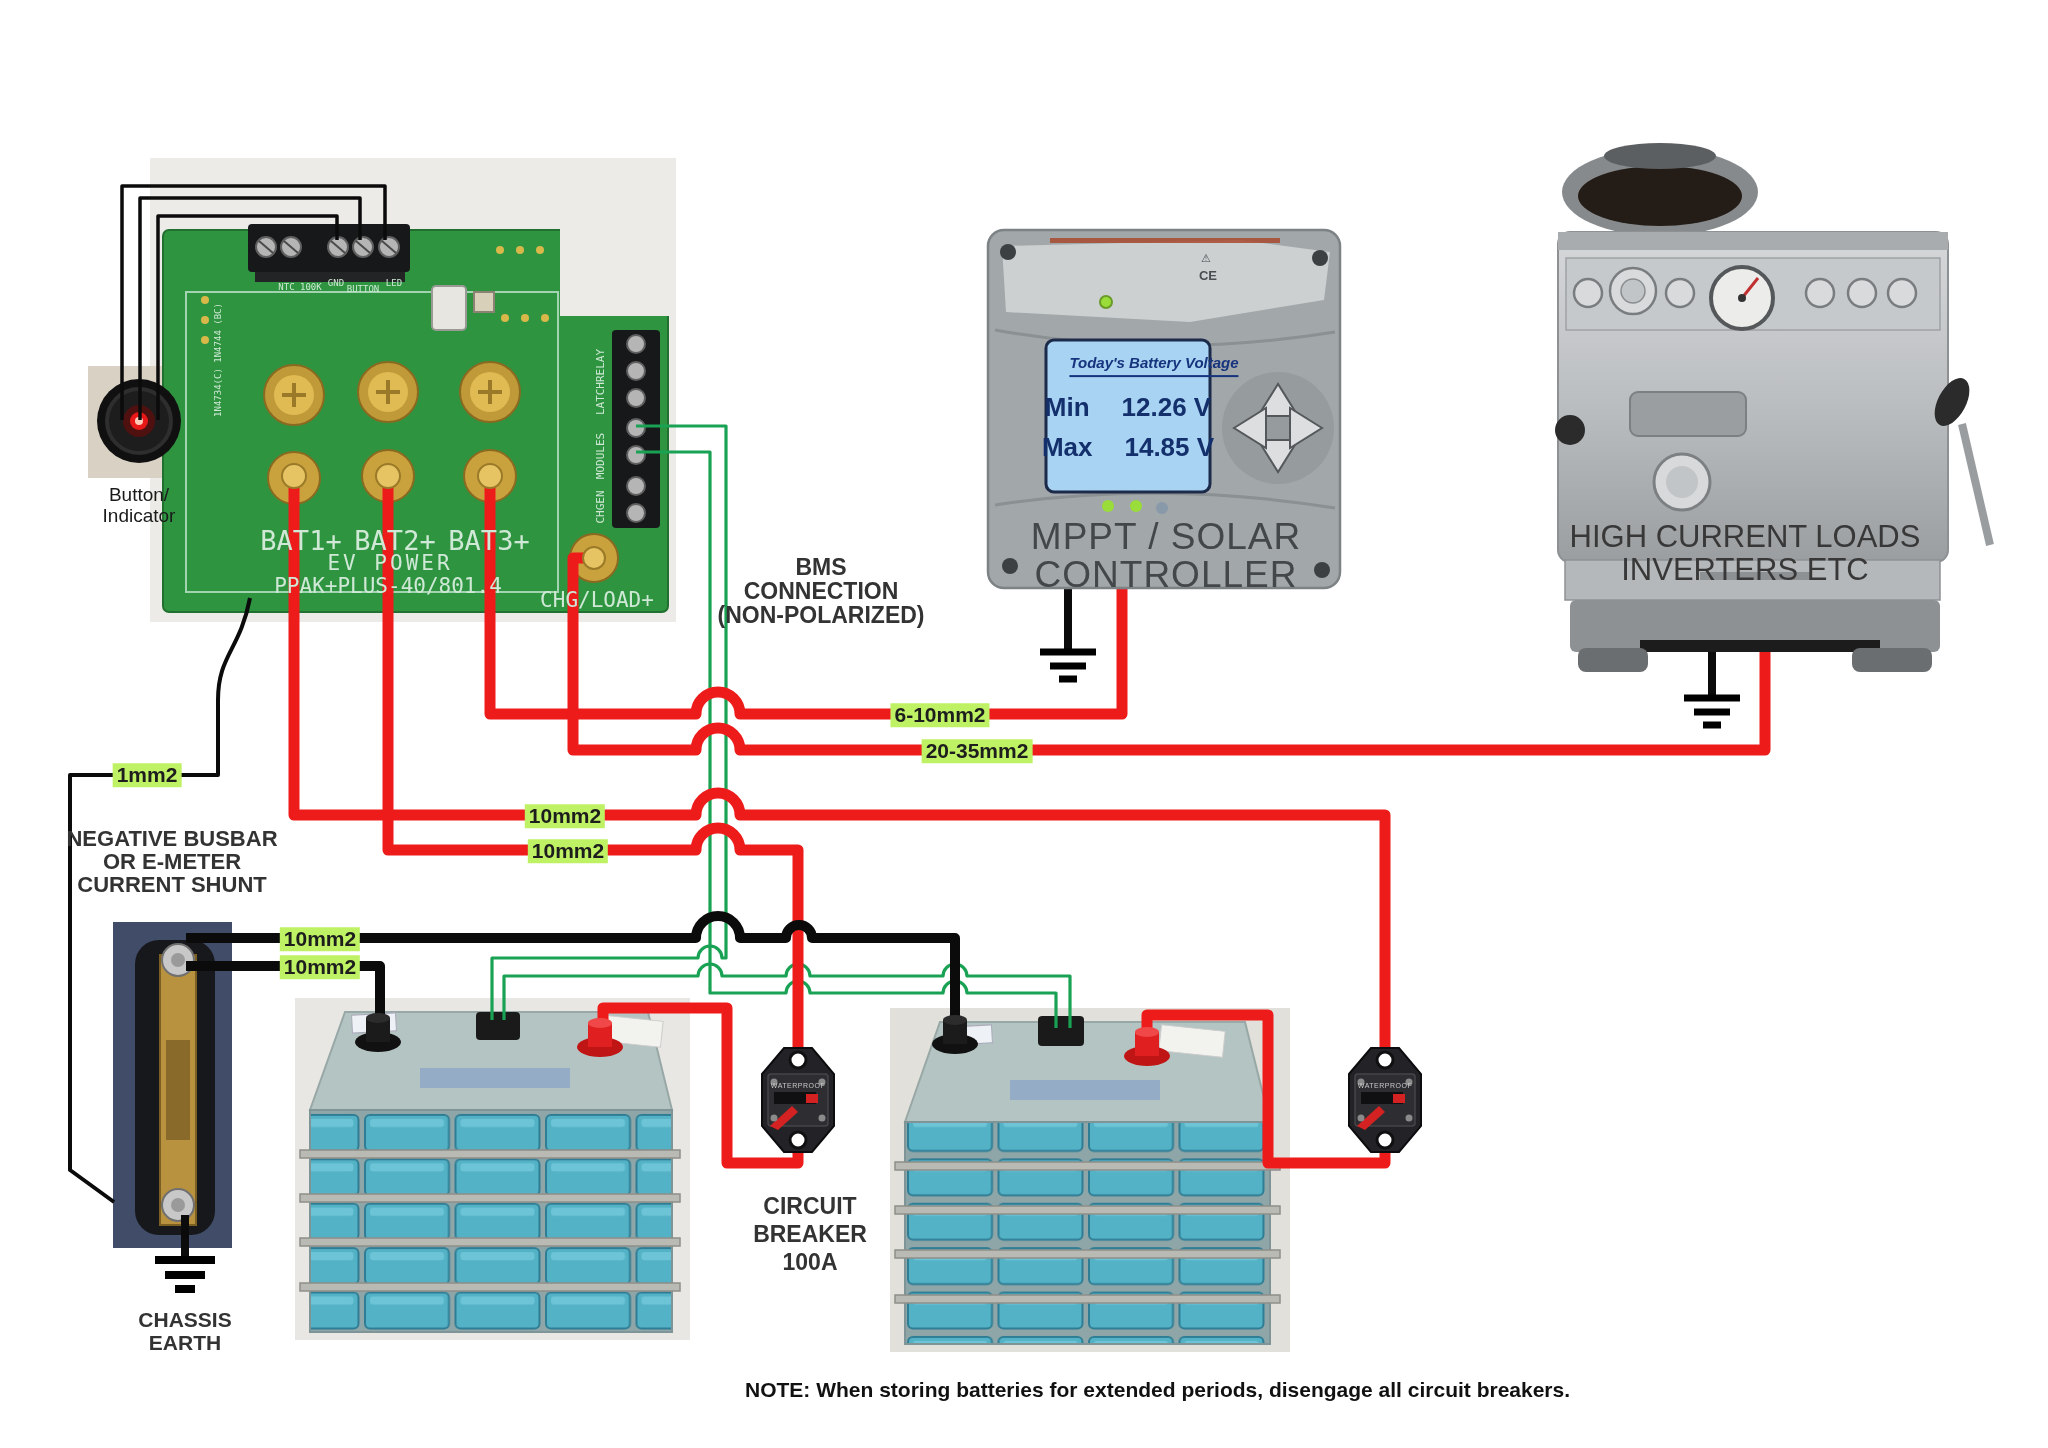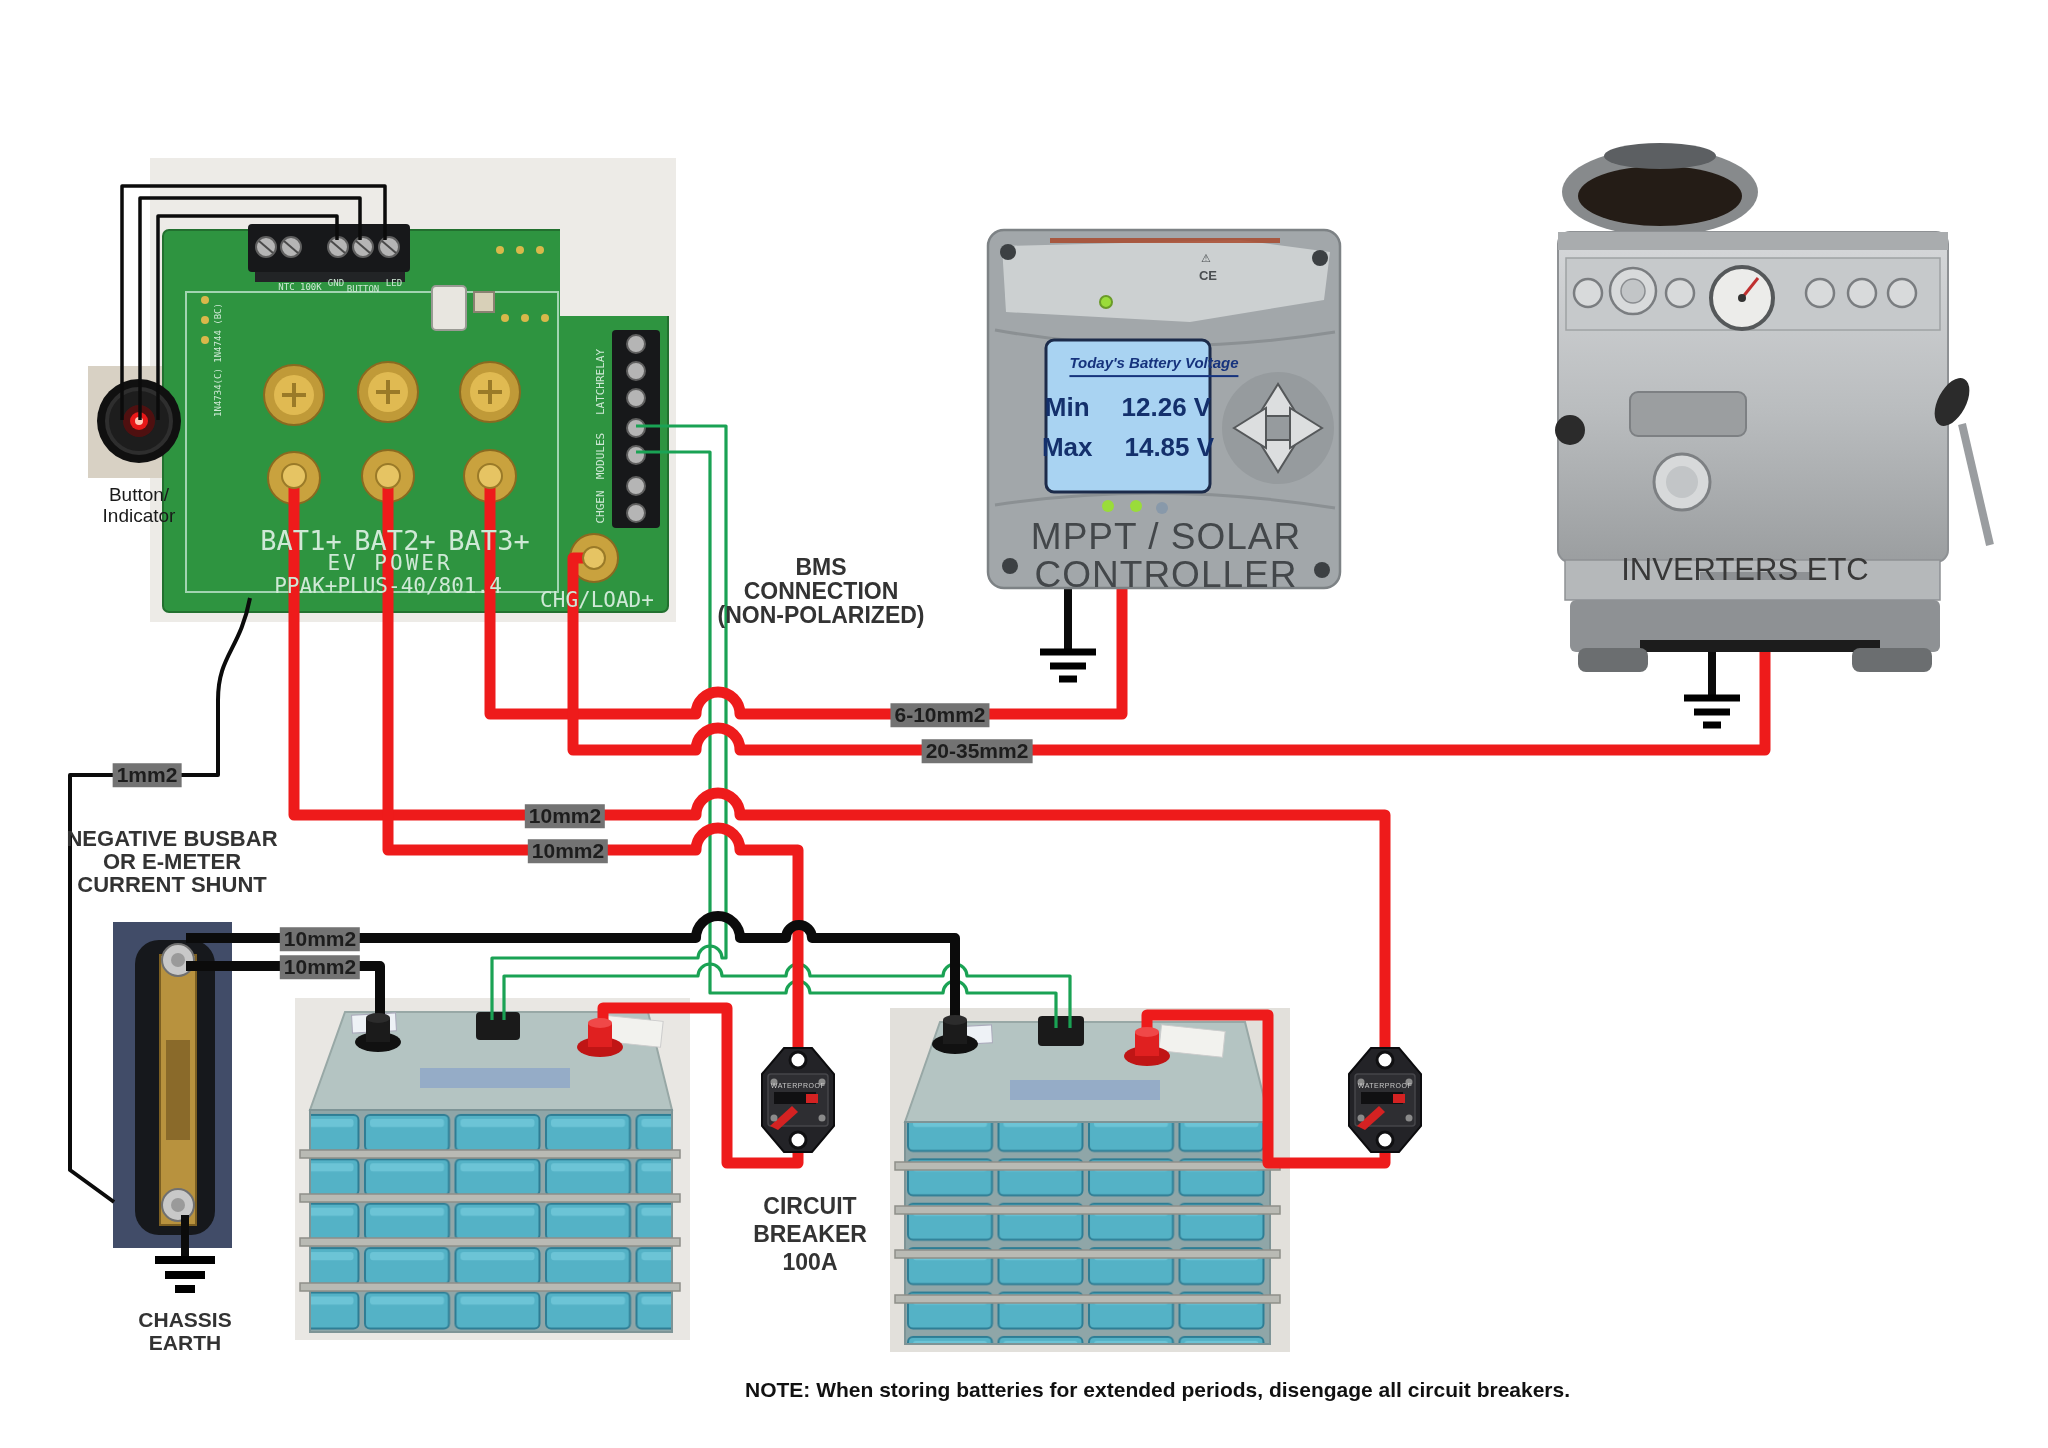--- a/index.html
+++ b/index.html
@@ -375,6 +375,7 @@
 <div class="lbl" style="left:1166px;top:537px;font-size:37px;color:#43474a;letter-spacing:1px">MPPT / SOLAR</div>
 <div class="lbl" style="left:1166px;top:575px;font-size:37px;color:#43474a;letter-spacing:1px">CONTROLLER</div>
 
+<div class="lbl" style="left:1745px;top:537px;font-size:31px;color:#383838">HIGH CURRENT LOADS</div>
 <div class="lbl" style="left:1745px;top:570px;font-size:31px;color:#383838">INVERTERS ETC</div>
 
 <div class="lbl b" style="left:821px;top:568px;font-size:23px">BMS</div>

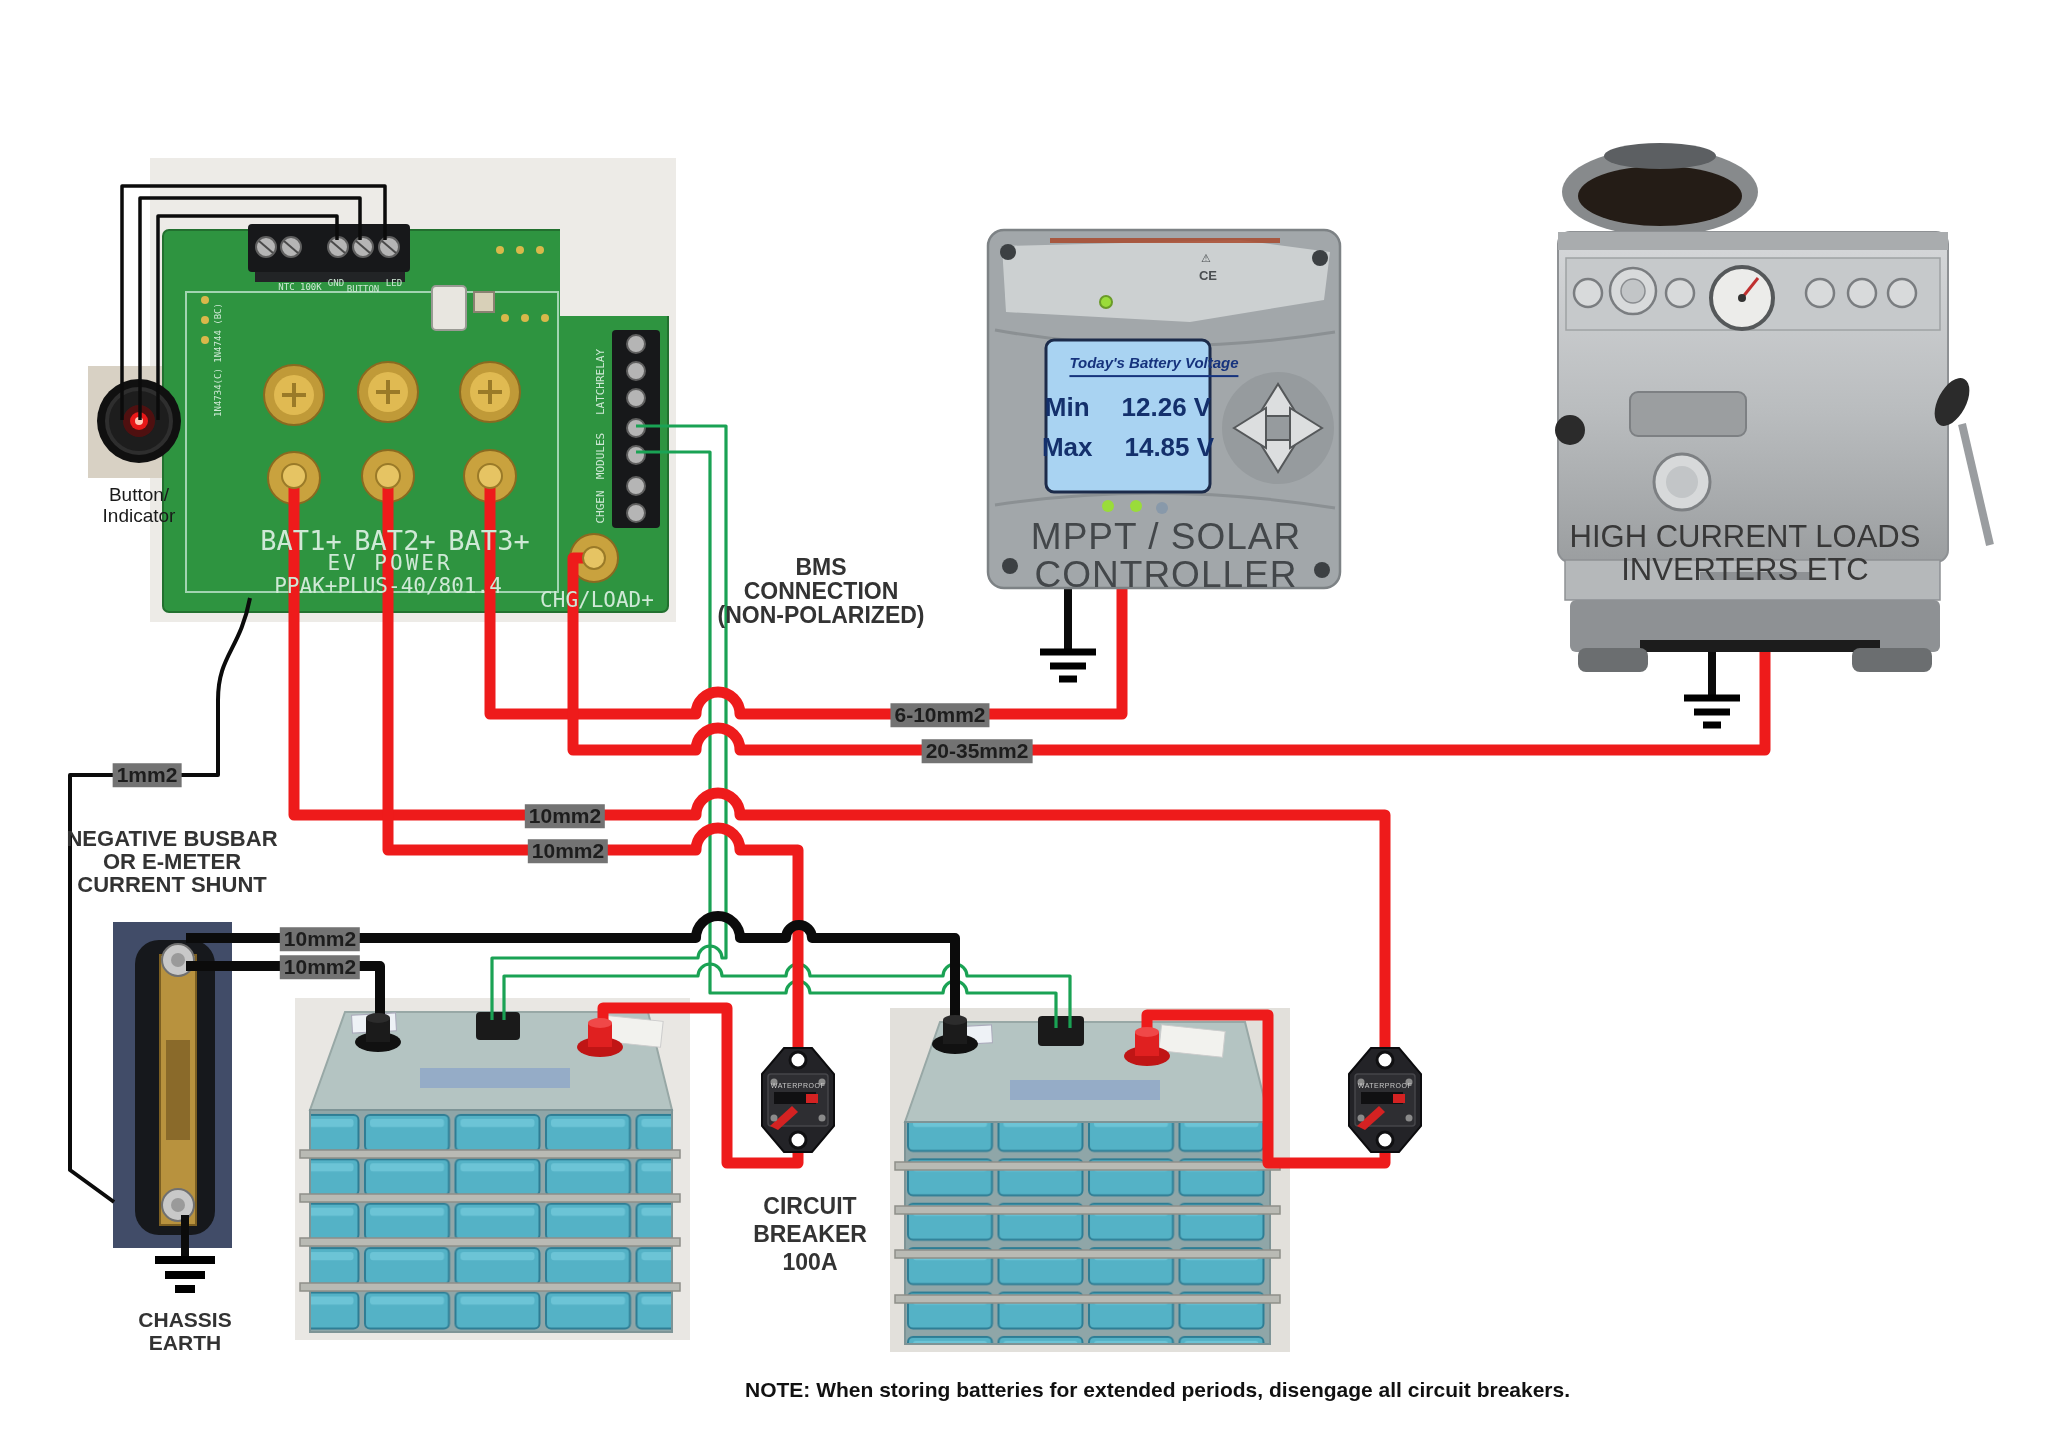--- a/index.html
+++ b/index.html
@@ -10,7 +10,7 @@
        white-space:pre;line-height:1.12;color:#333;font-family:"Liberation Sans",sans-serif;}
   .b{font-weight:bold;}
   .mono{font-family:"DejaVu Sans Mono",monospace;color:#cfe9d6;}
-  .wlbl{background:#737373;padding:0 4px;font-weight:bold;color:#1d1d1d;font-size:21px;}
+  .wlbl{background:#bef264;padding:0 4px;font-weight:bold;color:#1d1d1d;font-size:21px;}
   .rot{transform:translate(-50%,-50%) rotate(-90deg);}
   .note{transform:translate(0,-50%);text-align:right;}
   .lcd-row{display:flex;gap:32px;justify-content:center;align-items:baseline;

